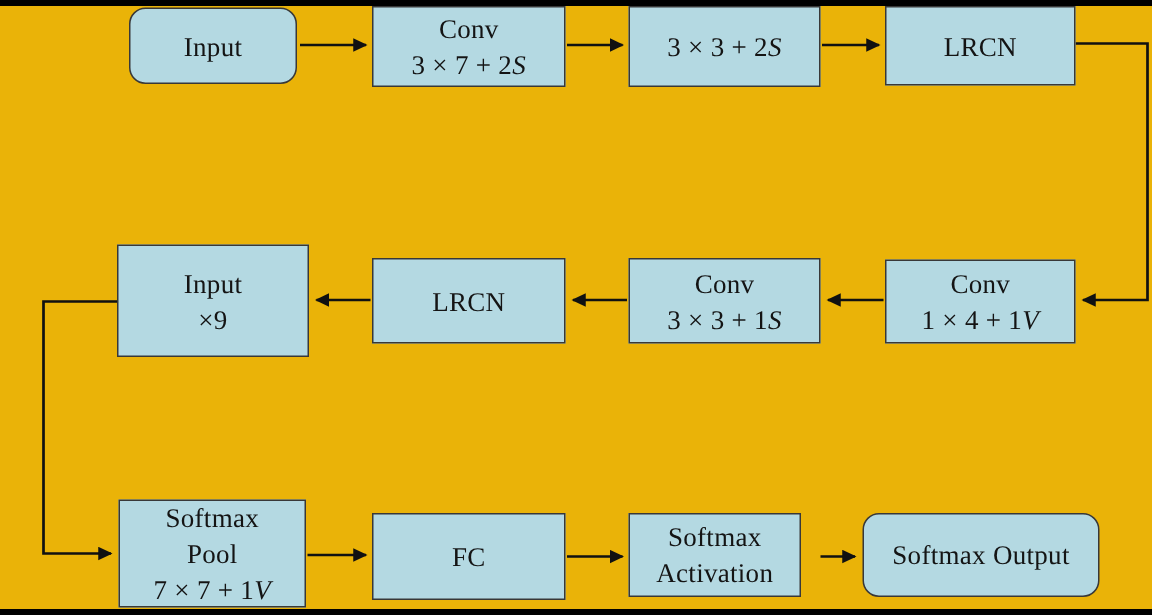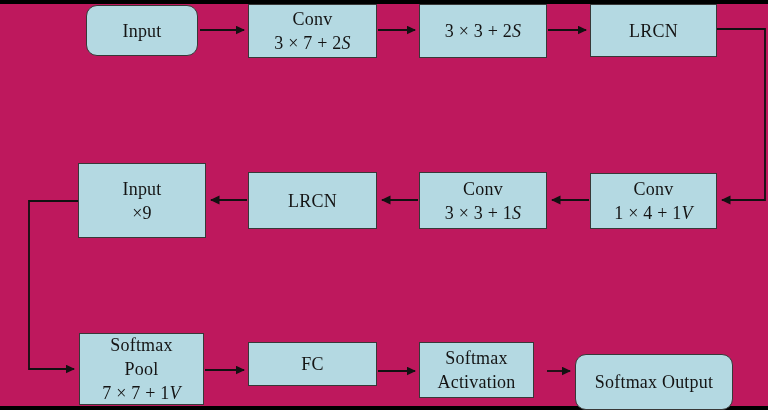--- a/index.html
+++ b/index.html
@@ -7,7 +7,7 @@
     position: relative;
     width: 768px;
     height: 410px;
-    background: #be185d;
+    background: #eab308;
     overflow: hidden;
     font-family: "Liberation Serif", "DejaVu Serif", serif;
   }

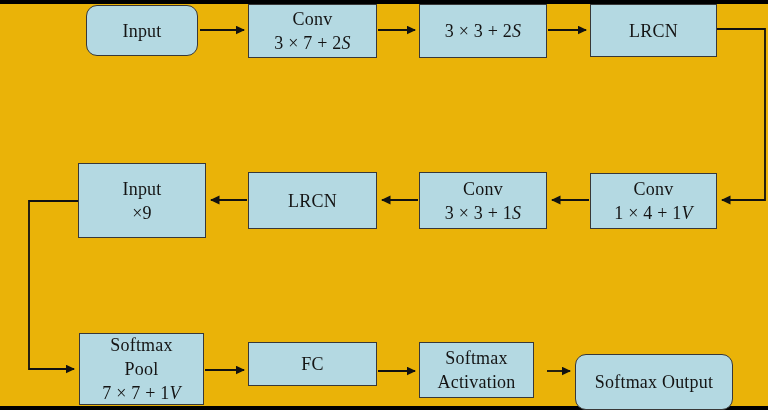--- a/index.html
+++ b/index.html
@@ -55,7 +55,7 @@
   .n-conv3        { left: 419px; top: 172px; width: 128px; height: 57px; }
   .n-conv1        { left: 590px; top: 173px; width: 127px; height: 56px; }
   .n-avgpool      { left: 79px;  top: 333px; width: 125px; height: 72px; }
-  .n-fc           { left: 248px; top: 342px; width: 129px; height: 44px; }
+  .n-fc           { left: 248px; top: 342px; width: 129px; height: 58px; }
   .n-softmax-act  { left: 419px; top: 342px; width: 115px; height: 56px; }
   .n-softmax-out  { left: 575px; top: 354px; width: 158px; height: 56px; }
 </style>

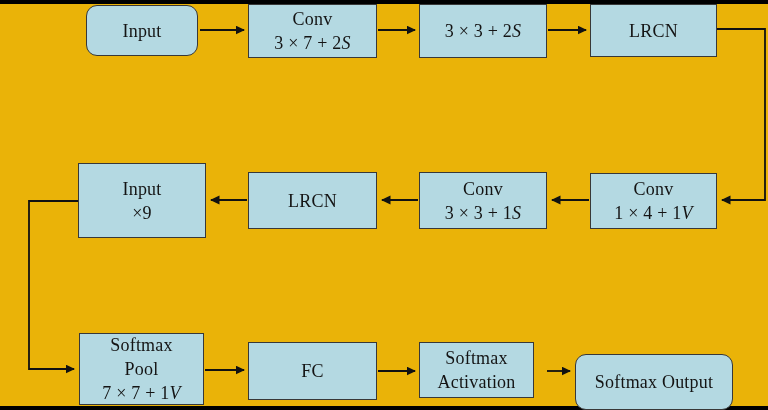--- a/index.html
+++ b/index.html
@@ -57,7 +57,7 @@
   .n-avgpool      { left: 79px;  top: 333px; width: 125px; height: 72px; }
   .n-fc           { left: 248px; top: 342px; width: 129px; height: 58px; }
   .n-softmax-act  { left: 419px; top: 342px; width: 115px; height: 56px; }
-  .n-softmax-out  { left: 575px; top: 354px; width: 158px; height: 56px; }
+  .n-softmax-out  { left: 575px; top: 342px; width: 158px; height: 56px; }
 </style>
 </head>
 <body>

